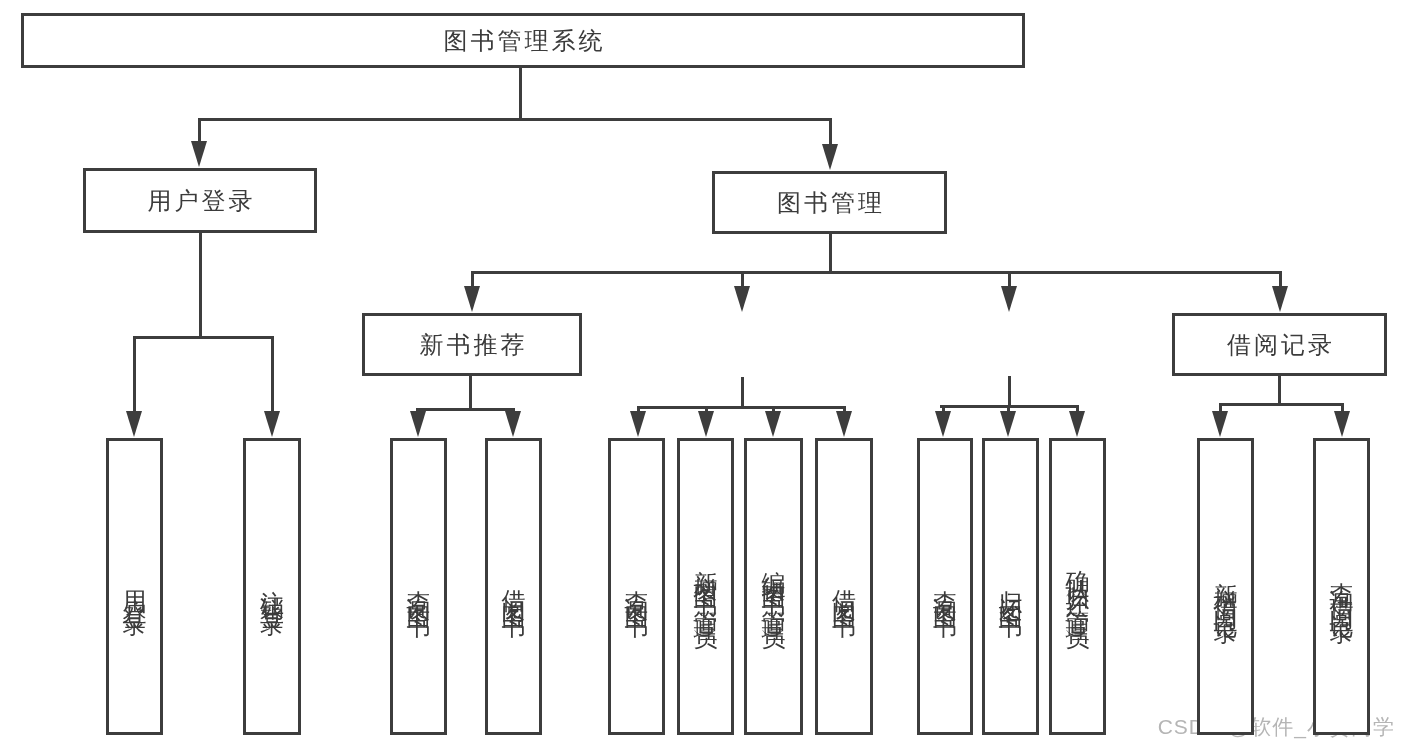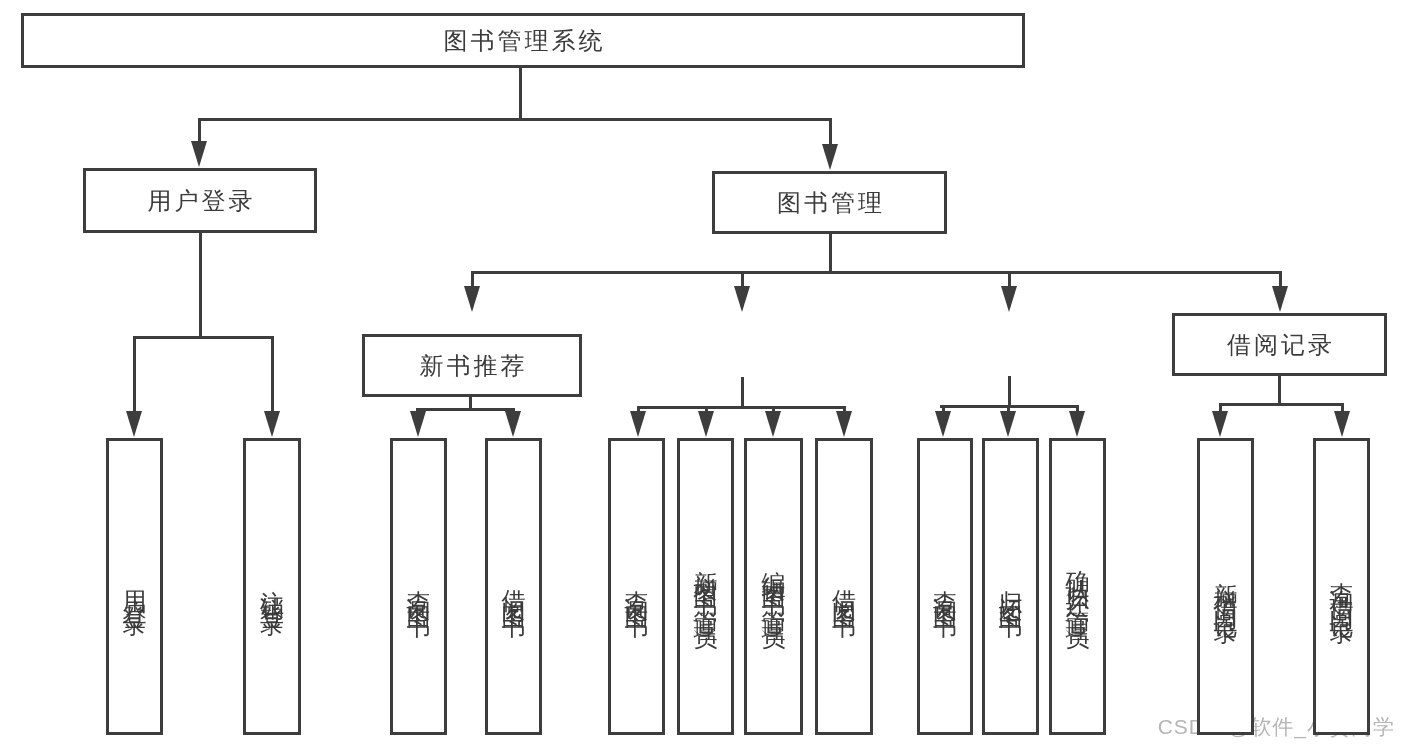--- a/index.html
+++ b/index.html
@@ -107,7 +107,7 @@
     <div class="node" style="left: 712px; top: 171px; width: 235px; height: 63px;">
       <span class="label">图书管理</span>
     </div>
-    <div class="node" style="left: 362px; top: 313px; width: 220px; height: 63px; margin-top: 21px;">
+    <div class="node" style="left: 362px; top: 313px; width: 220px; height: 63px;">
       <span class="label">新书推荐</span>
     </div>
     <div class="node" style="left: 1172px; top: 313px; width: 215px; height: 63px;">

